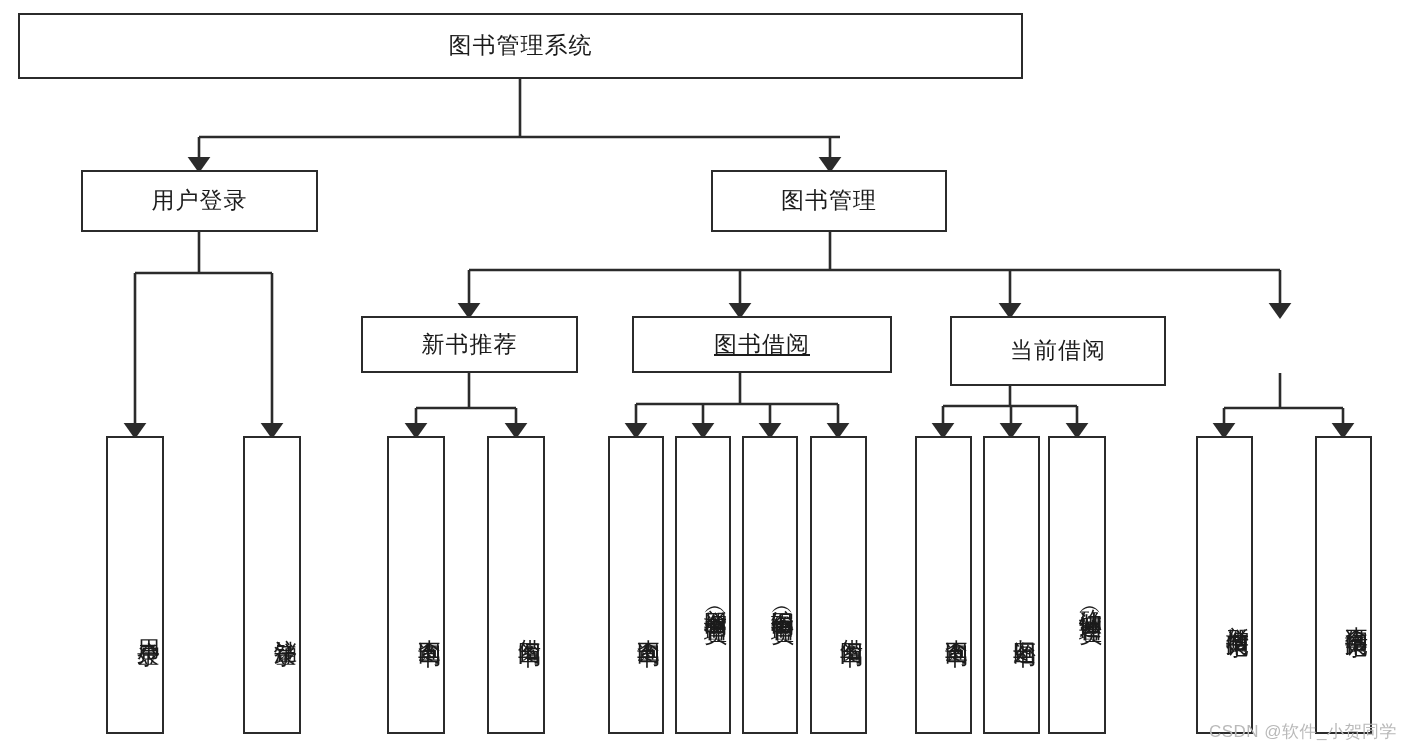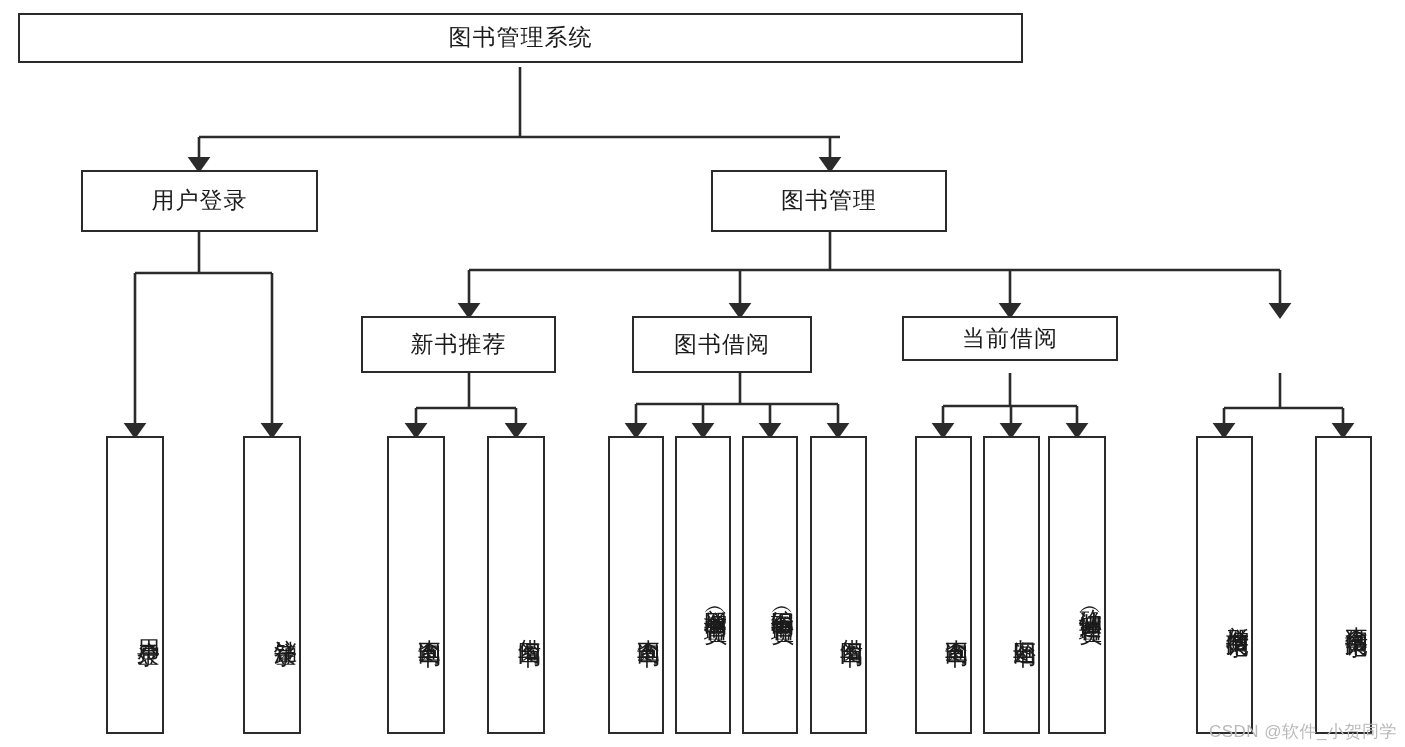--- a/index.html
+++ b/index.html
@@ -129,7 +129,7 @@
     </g>
   </svg>
 
-  <div class="node-box horizontal" style="left:18px; top:13px; width:1005px; height:50px;">
+  <div class="node-box horizontal" style="left:18px; top:13px; width:1005px; height:66px;">
     <span class="node-label">图书管理系统</span>
   </div>
 

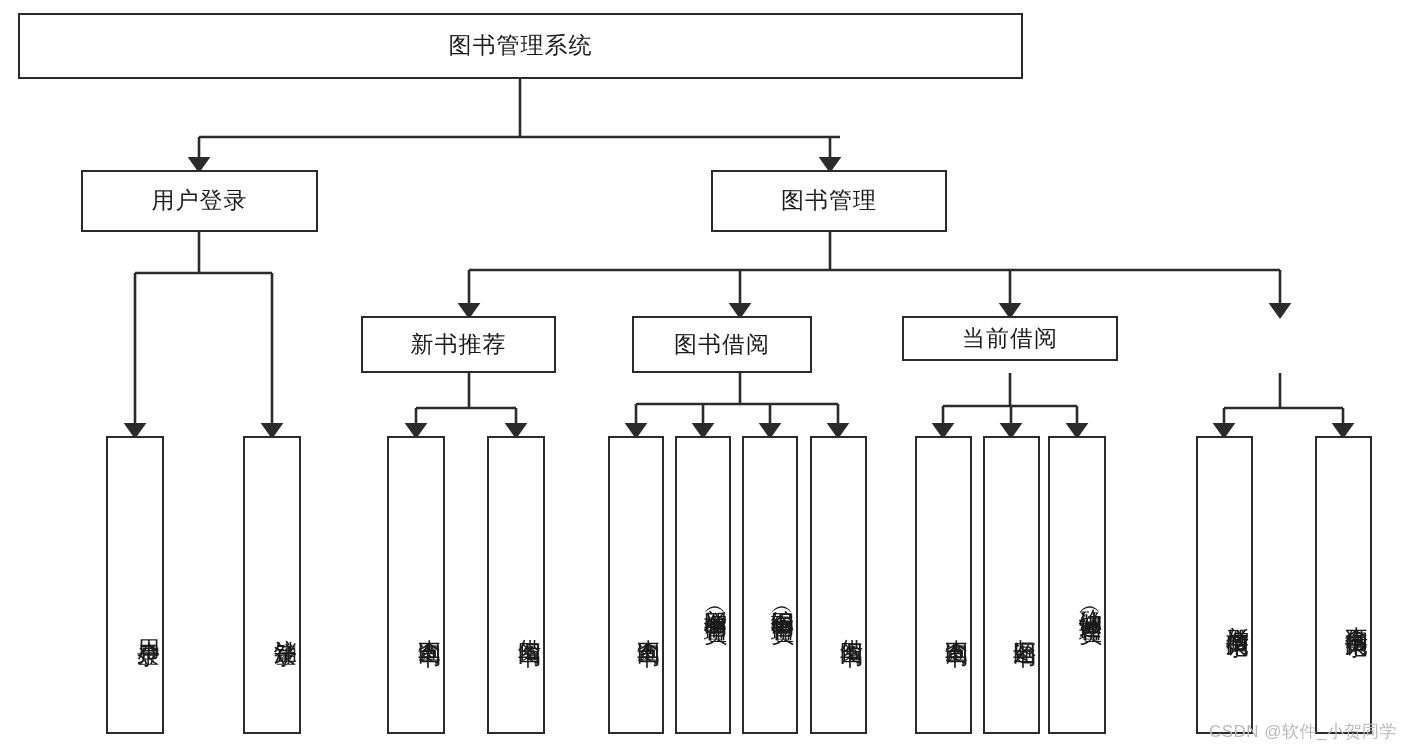--- a/index.html
+++ b/index.html
@@ -140,7 +140,7 @@
     <span class="node-label">图书管理</span>
   </div>
 
-  <div class="node-box horizontal" style="left:361px; top:316px; width:195px; height:57px;">
+  <div class="node-box horizontal" style="left:361px; top:316px; width:217px; height:57px;">
     <span class="node-label">新书推荐</span>
   </div>
   <div class="node-box horizontal" style="left:632px; top:316px; width:180px; height:57px;">

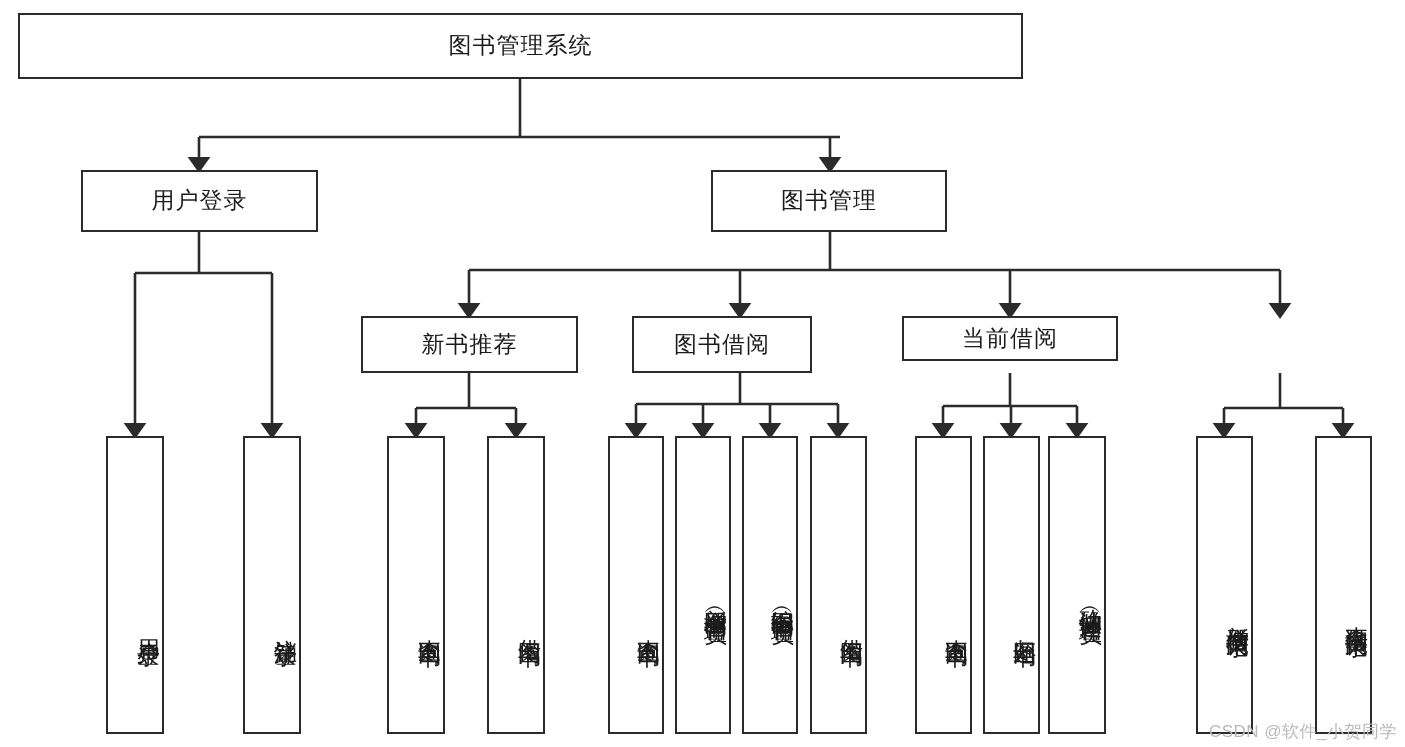--- a/index.html
+++ b/index.html
@@ -143,7 +143,7 @@
   <div class="node-box horizontal" style="left:361px; top:316px; width:217px; height:57px;">
     <span class="node-label">新书推荐</span>
   </div>
-  <div class="node-box horizontal" style="left:632px; top:316px; width:180px; height:57px;">
+  <div class="node-box horizontal" style="left:632px; top:316px; width:260px; height:57px;text-decoration:underline;">
     <span class="node-label">图书借阅</span>
   </div>
   <div class="node-box horizontal" style="left:902px; top:316px; width:216px; height:45px;">

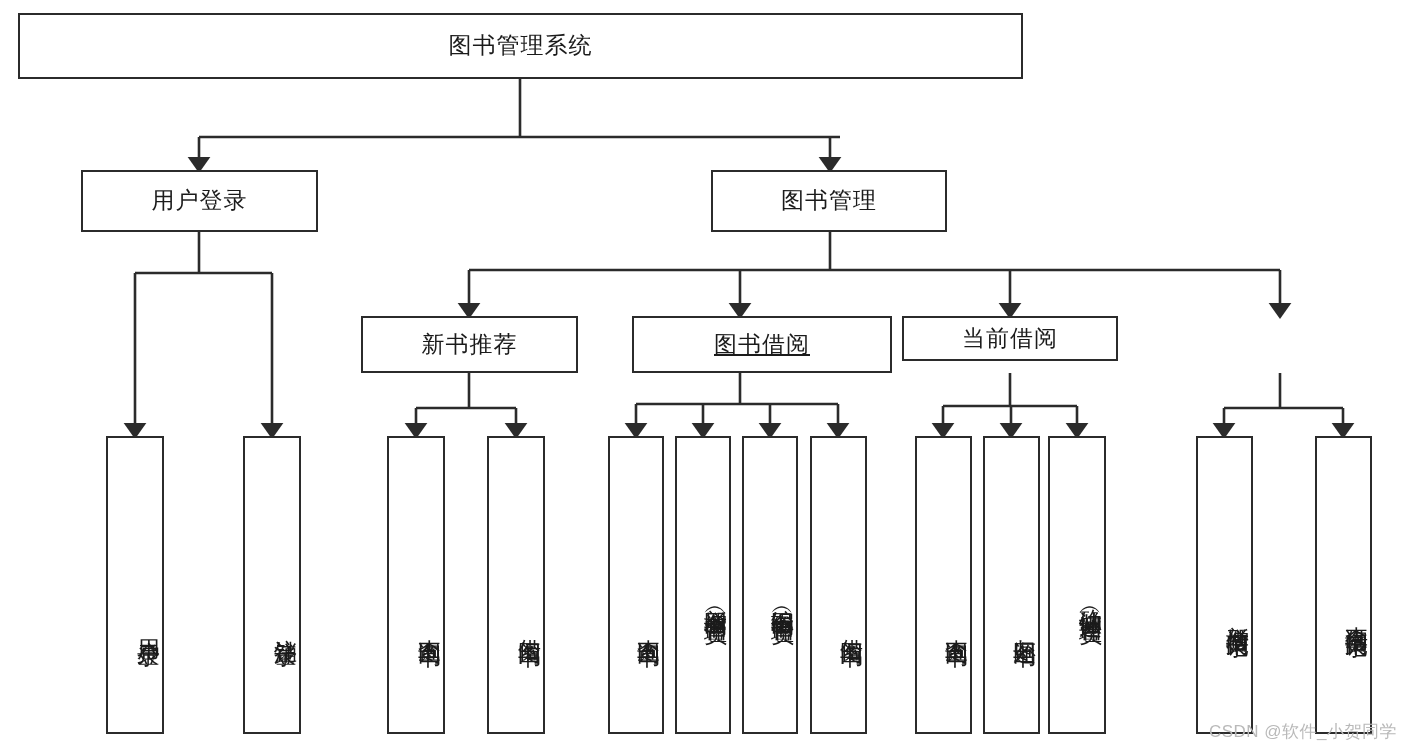--- a/index.html
+++ b/index.html
@@ -146,7 +146,7 @@
   <div class="node-box horizontal" style="left:632px; top:316px; width:260px; height:57px;text-decoration:underline;">
     <span class="node-label">图书借阅</span>
   </div>
-  <div class="node-box horizontal" style="left:902px; top:316px; width:216px; height:45px;">
+  <div class="node-box horizontal" style="left:950px; top:316px; width:216px; height:70px;">
     <span class="node-label">当前借阅</span>
   </div>
 

